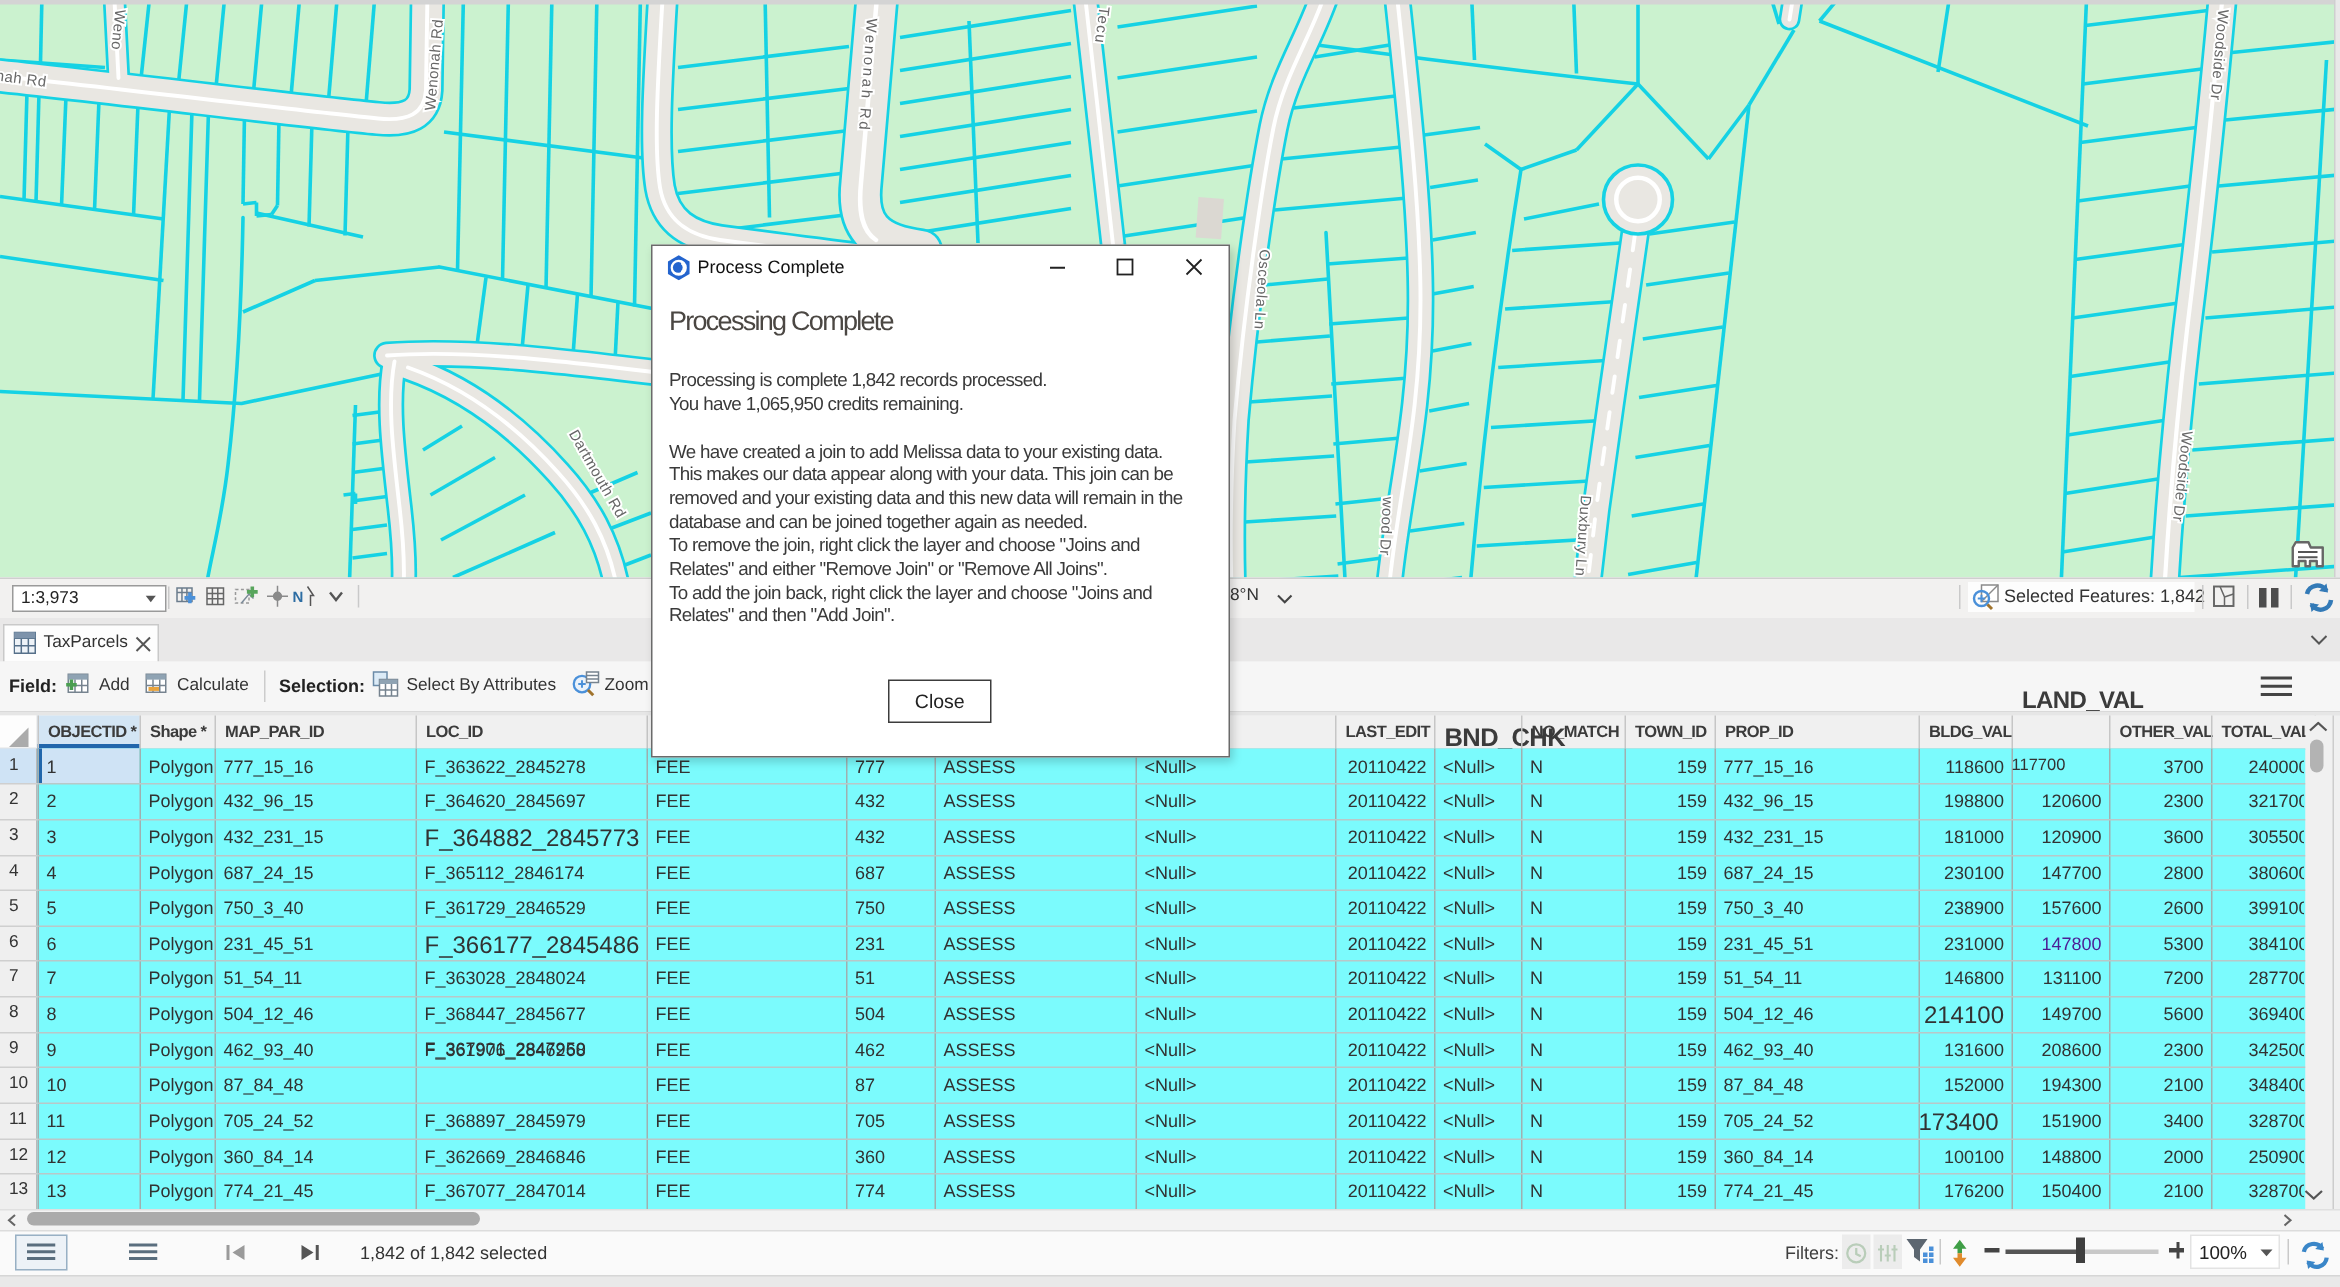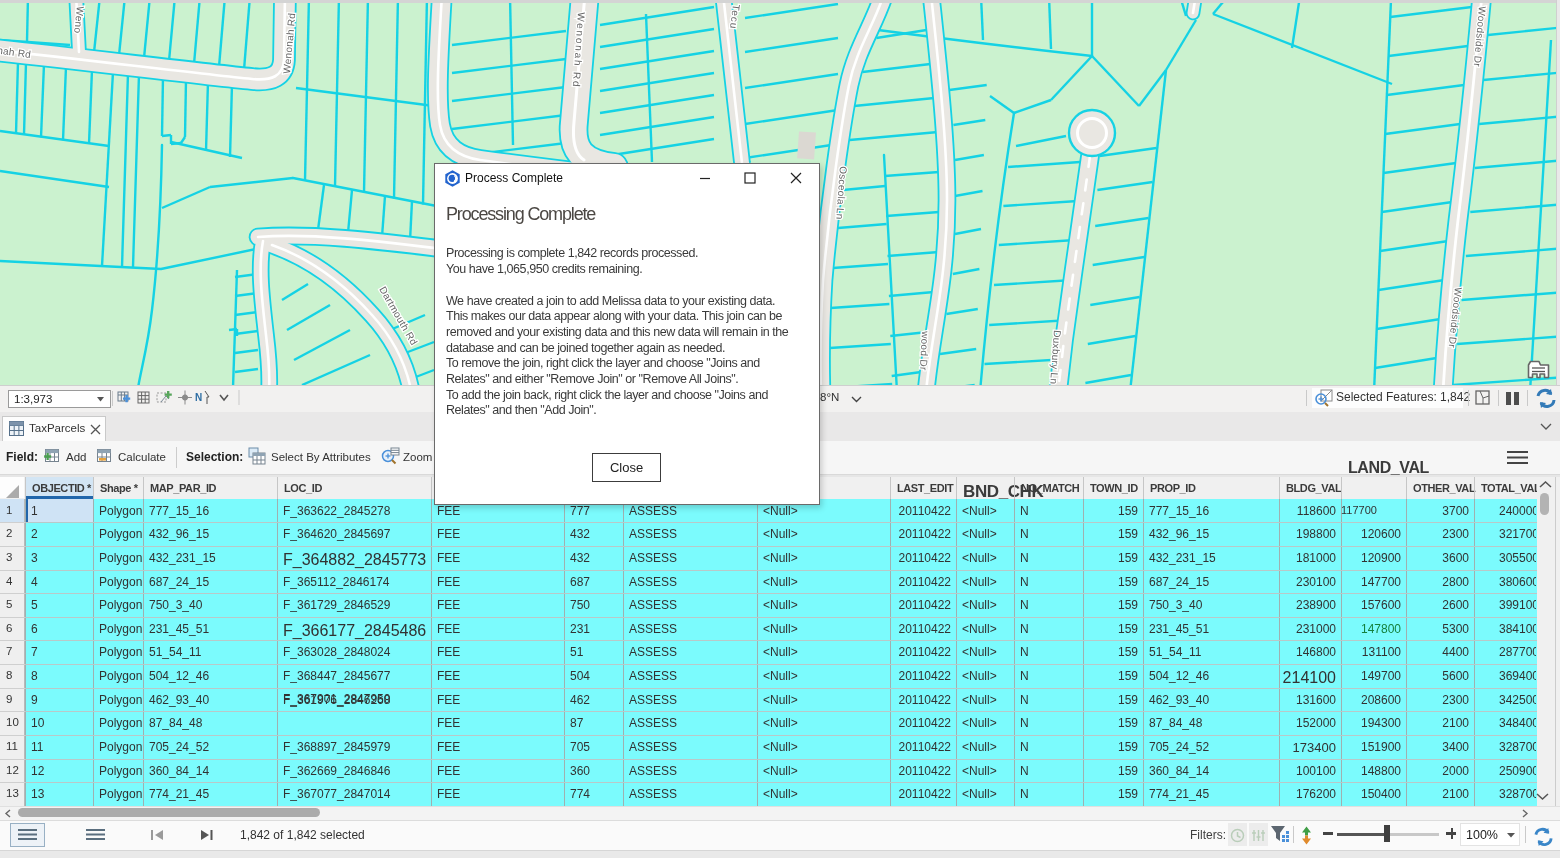--- a/index.html
+++ b/index.html
@@ -561,7 +561,7 @@
 <div style="position:absolute;left:1083px;top:621.8px;width:55px;text-align:right;font-size:12px;color:#323232;white-space:nowrap">159</div>
 <div style="position:absolute;left:1149px;top:621.8px;font-size:12px;color:#323232;white-space:nowrap">231_45_51</div>
 <div style="position:absolute;left:1279px;top:621.8px;width:57px;text-align:right;font-size:12px;color:#323232;white-space:nowrap">231000</div>
-<div style="position:absolute;left:1341px;top:621.8px;width:60px;text-align:right;font-size:12px;color:#15803d;white-space:nowrap">147800</div>
+<div style="position:absolute;left:1341px;top:621.8px;width:60px;text-align:right;font-size:12px;color:#4c1d95;white-space:nowrap">147800</div>
 <div style="position:absolute;left:1406px;top:621.8px;width:63px;text-align:right;font-size:12px;color:#323232;white-space:nowrap">5300</div>
 <div style="position:absolute;left:1474px;top:621.8px;width:62px;overflow:hidden">
     <div style="width:65px;text-align:right;font-size:12px;color:#323232;white-space:nowrap">384100</div>

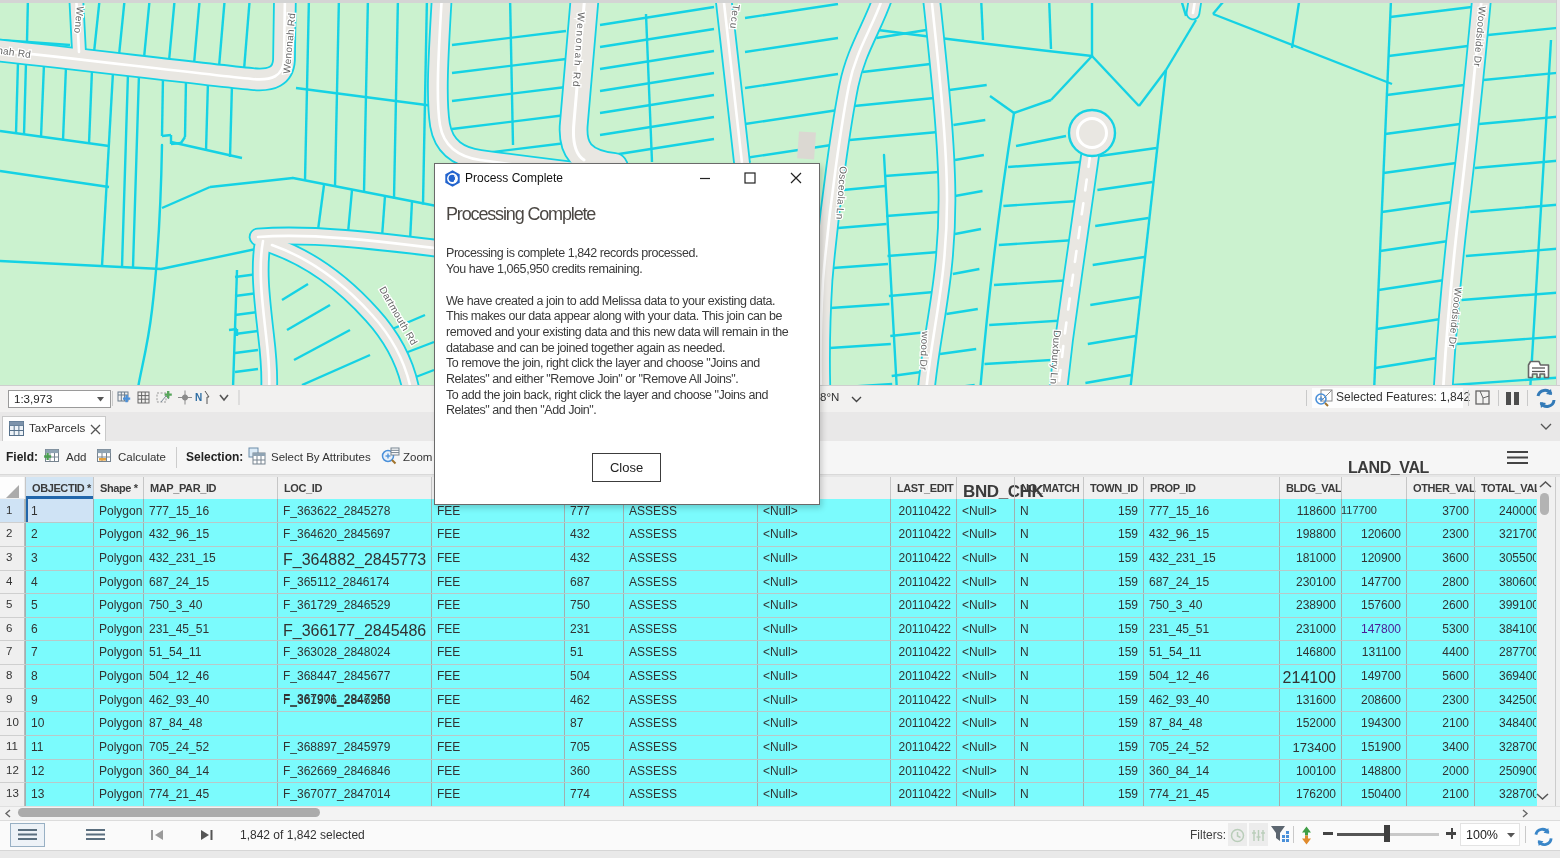--- a/index.html
+++ b/index.html
@@ -582,7 +582,7 @@
 <div style="position:absolute;left:1149px;top:645.4px;font-size:12px;color:#323232;white-space:nowrap">51_54_11</div>
 <div style="position:absolute;left:1279px;top:645.4px;width:57px;text-align:right;font-size:12px;color:#323232;white-space:nowrap">146800</div>
 <div style="position:absolute;left:1341px;top:645.4px;width:60px;text-align:right;font-size:12px;color:#323232;white-space:nowrap">131100</div>
-<div style="position:absolute;left:1406px;top:645.4px;width:63px;text-align:right;font-size:12px;color:#323232;white-space:nowrap">4400</div>
+<div style="position:absolute;left:1406px;top:645.4px;width:63px;text-align:right;font-size:12px;color:#323232;white-space:nowrap">7200</div>
 <div style="position:absolute;left:1474px;top:645.4px;width:62px;overflow:hidden">
     <div style="width:65px;text-align:right;font-size:12px;color:#323232;white-space:nowrap">287700</div>
   </div>

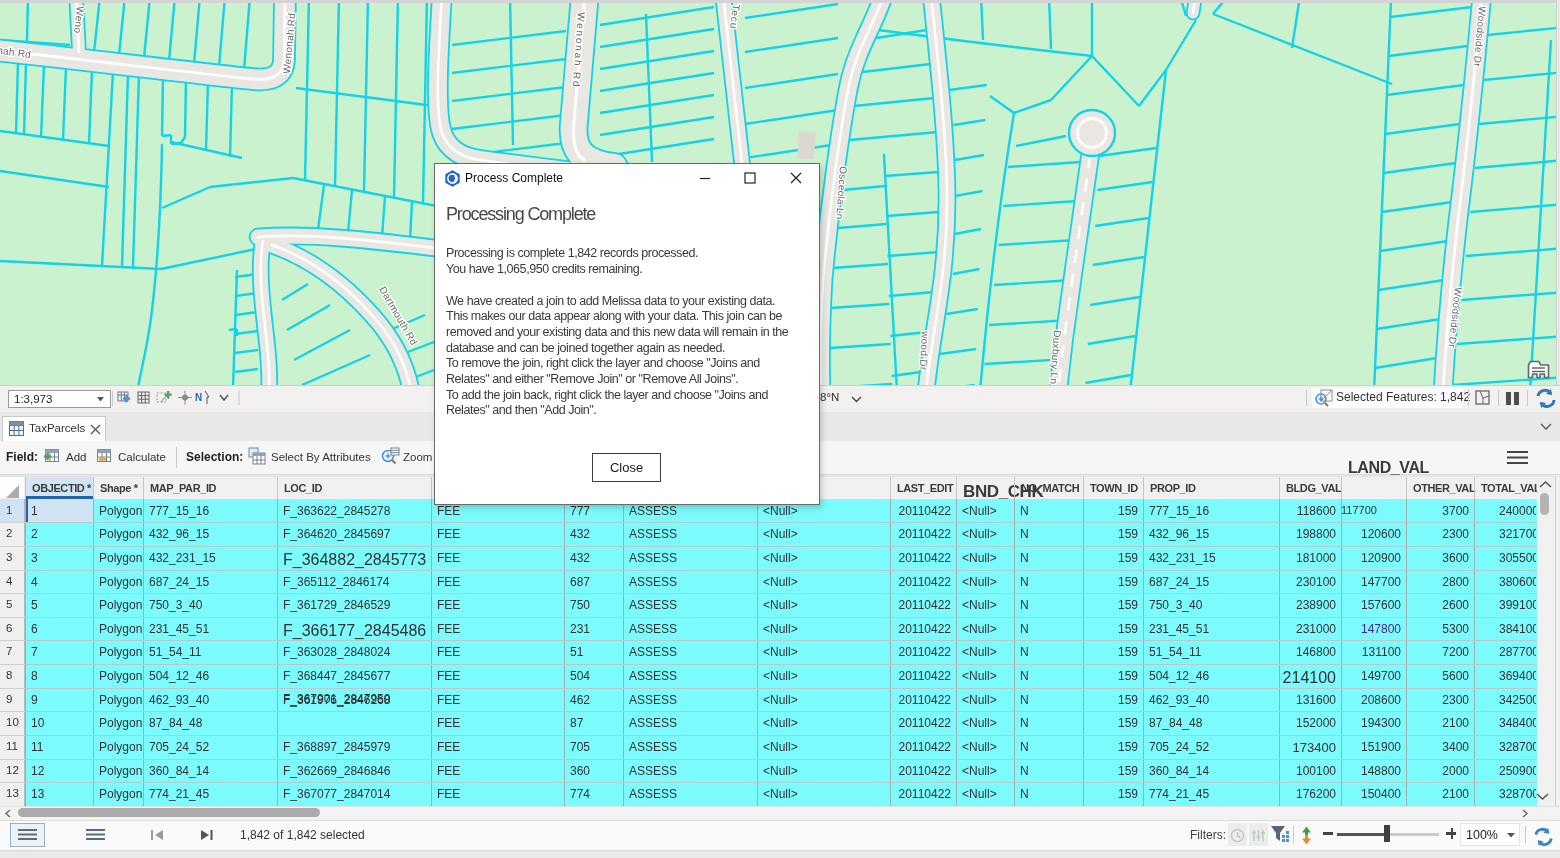--- a/index.html
+++ b/index.html
@@ -660,7 +660,7 @@
 <div style="position:absolute;left:1020px;top:740.0px;font-size:12px;color:#323232;white-space:nowrap">N</div>
 <div style="position:absolute;left:1083px;top:740.0px;width:55px;text-align:right;font-size:12px;color:#323232;white-space:nowrap">159</div>
 <div style="position:absolute;left:1149px;top:740.0px;font-size:12px;color:#323232;white-space:nowrap">705_24_52</div>
-<div style="position:absolute;left:1279px;top:740.0px;width:57px;text-align:right;font-size:13px;color:#323232;white-space:nowrap">173400</div>
+<div style="position:absolute;left:1279px;top:740.0px;width:57px;text-align:left;font-size:16px;color:#323232;white-space:nowrap">173400</div>
 <div style="position:absolute;left:1341px;top:740.0px;width:60px;text-align:right;font-size:12px;color:#323232;white-space:nowrap">151900</div>
 <div style="position:absolute;left:1406px;top:740.0px;width:63px;text-align:right;font-size:12px;color:#323232;white-space:nowrap">3400</div>
 <div style="position:absolute;left:1474px;top:740.0px;width:62px;overflow:hidden">

